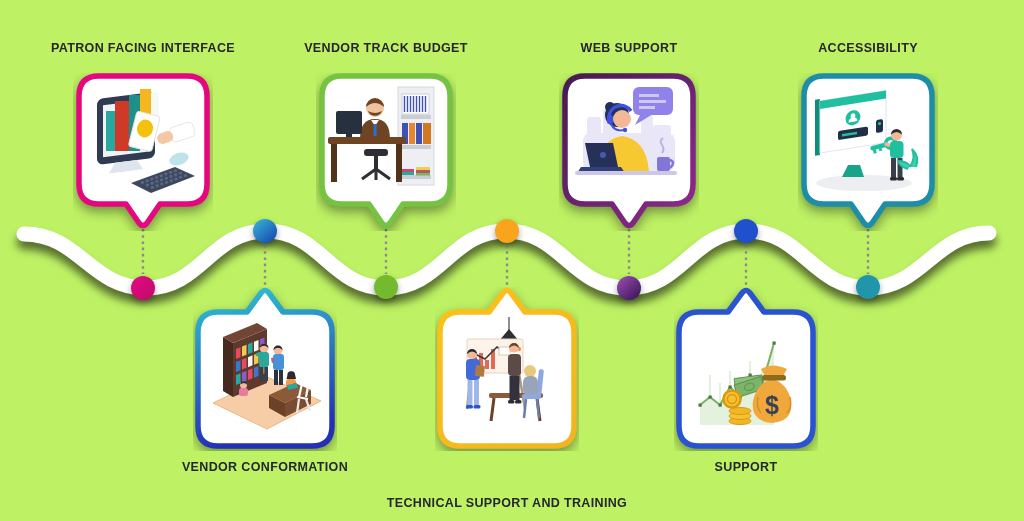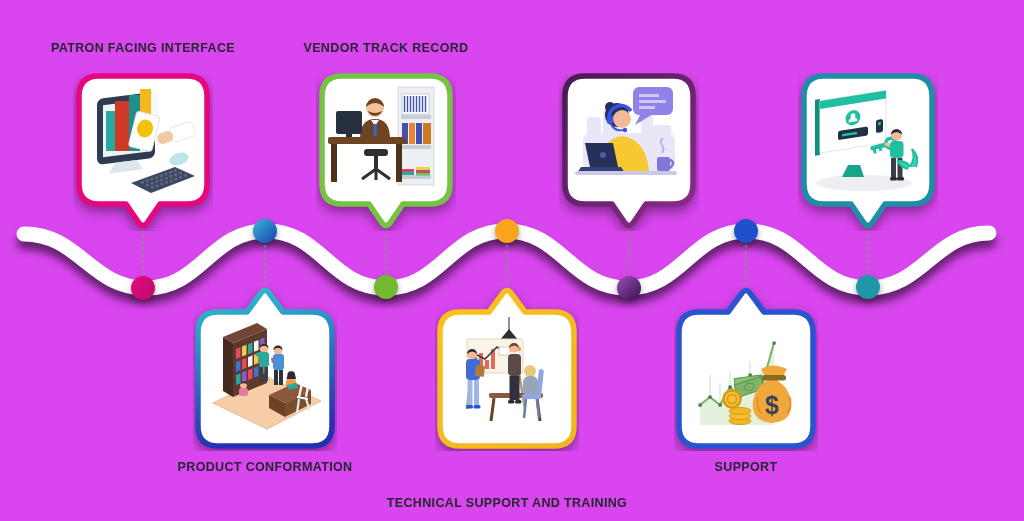--- a/index.html
+++ b/index.html
@@ -4,7 +4,7 @@
 <style>
   html,body{margin:0;padding:0;background:#ffffff;}
   .stage{
-    position:relative;width:1024px;height:521px;background:#d946ef;
+    position:relative;width:1024px;height:521px;background:#bef264;
     overflow:hidden;font-family:"Liberation Sans",sans-serif;
   }
   .wave-svg{position:absolute;left:0;top:0;z-index:1;}

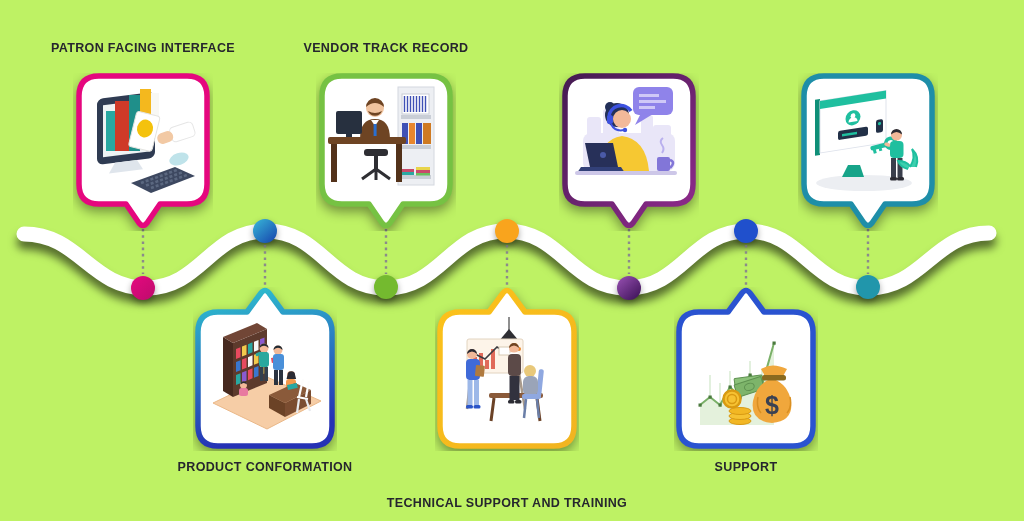--- a/index.html
+++ b/index.html
@@ -84,7 +84,7 @@
   </svg>
 
   <div class="tl-label label-top" style="left:43px;width:200px;">PATRON FACING INTERFACE</div>
-  <div class="tl-label label-top" style="left:286px;width:200px;">VENDOR TRACK RECORD</div>
+  <div class="tl-label label-top" style="left:286px;width:200px;">VENDOR TRACK BUDGET</div>
   <div class="tl-label label-bottom" style="left:165px;width:200px;">PRODUCT CONFORMATION</div>
   <div class="tl-label label-bottom" style="left:385px;width:244px;margin-top:36px;">TECHNICAL SUPPORT AND TRAINING</div>
   <div class="tl-label label-bottom" style="left:646px;width:200px;">SUPPORT</div>

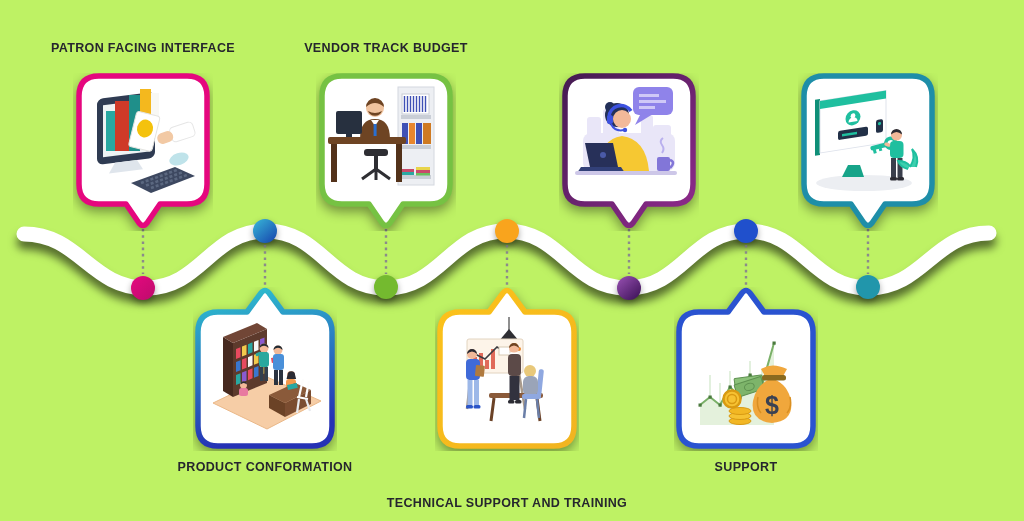--- a/index.html
+++ b/index.html
@@ -85,6 +85,7 @@
 
   <div class="tl-label label-top" style="left:43px;width:200px;">PATRON FACING INTERFACE</div>
   <div class="tl-label label-top" style="left:286px;width:200px;">VENDOR TRACK BUDGET</div>
+  <div class="tl-label label-top" style="left:529px;width:200px;">WEB SUPPORT</div>
   <div class="tl-label label-bottom" style="left:165px;width:200px;">PRODUCT CONFORMATION</div>
   <div class="tl-label label-bottom" style="left:385px;width:244px;margin-top:36px;">TECHNICAL SUPPORT AND TRAINING</div>
   <div class="tl-label label-bottom" style="left:646px;width:200px;">SUPPORT</div>

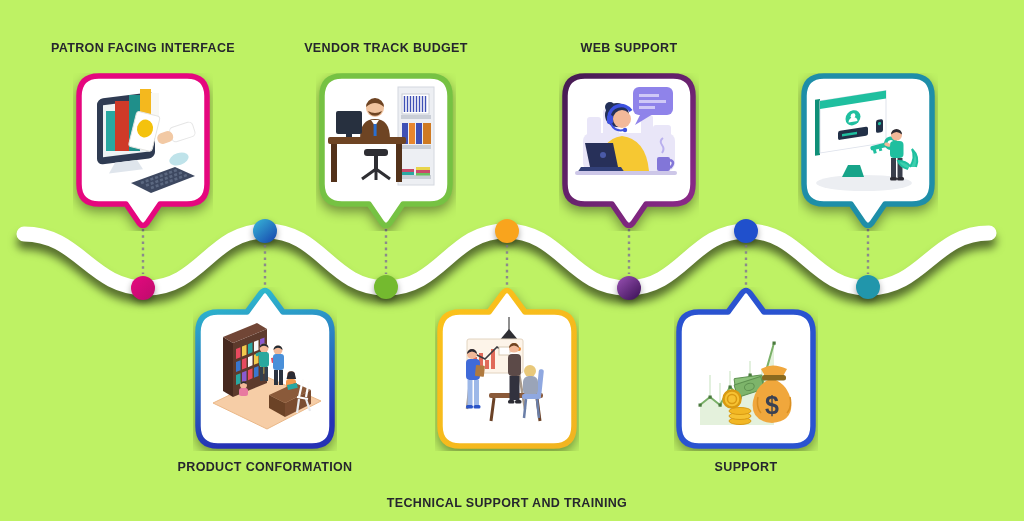--- a/index.html
+++ b/index.html
@@ -86,6 +86,7 @@
   <div class="tl-label label-top" style="left:43px;width:200px;">PATRON FACING INTERFACE</div>
   <div class="tl-label label-top" style="left:286px;width:200px;">VENDOR TRACK BUDGET</div>
   <div class="tl-label label-top" style="left:529px;width:200px;">WEB SUPPORT</div>
+  <div class="tl-label label-top" style="left:768px;width:200px;">ACCESSIBILITY</div>
   <div class="tl-label label-bottom" style="left:165px;width:200px;">PRODUCT CONFORMATION</div>
   <div class="tl-label label-bottom" style="left:385px;width:244px;margin-top:36px;">TECHNICAL SUPPORT AND TRAINING</div>
   <div class="tl-label label-bottom" style="left:646px;width:200px;">SUPPORT</div>

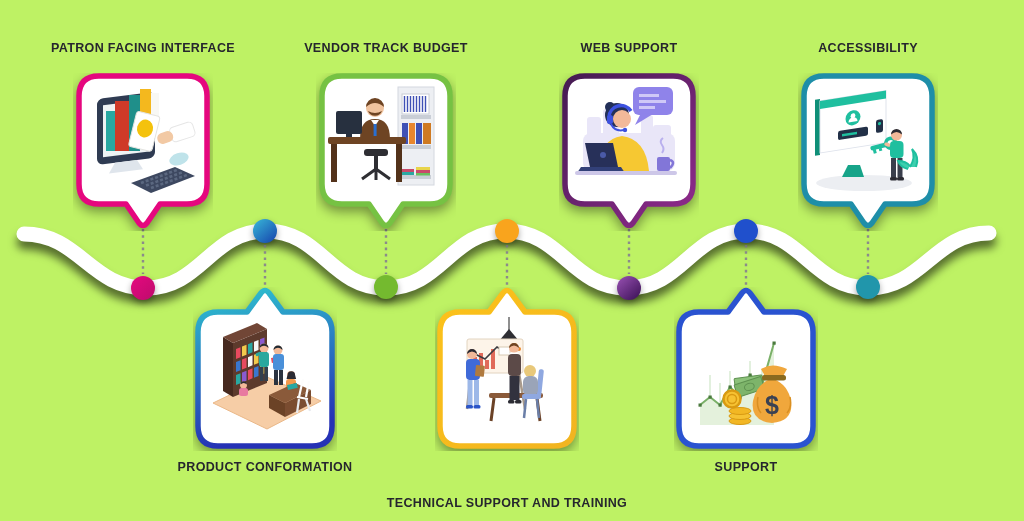--- a/index.html
+++ b/index.html
@@ -87,7 +87,7 @@
   <div class="tl-label label-top" style="left:286px;width:200px;">VENDOR TRACK BUDGET</div>
   <div class="tl-label label-top" style="left:529px;width:200px;">WEB SUPPORT</div>
   <div class="tl-label label-top" style="left:768px;width:200px;">ACCESSIBILITY</div>
-  <div class="tl-label label-bottom" style="left:165px;width:200px;">PRODUCT CONFORMATION</div>
+  <div class="tl-label label-bottom" style="left:165px;width:200px;">VENDOR CONFORMATION</div>
   <div class="tl-label label-bottom" style="left:385px;width:244px;margin-top:36px;">TECHNICAL SUPPORT AND TRAINING</div>
   <div class="tl-label label-bottom" style="left:646px;width:200px;">SUPPORT</div>
 

